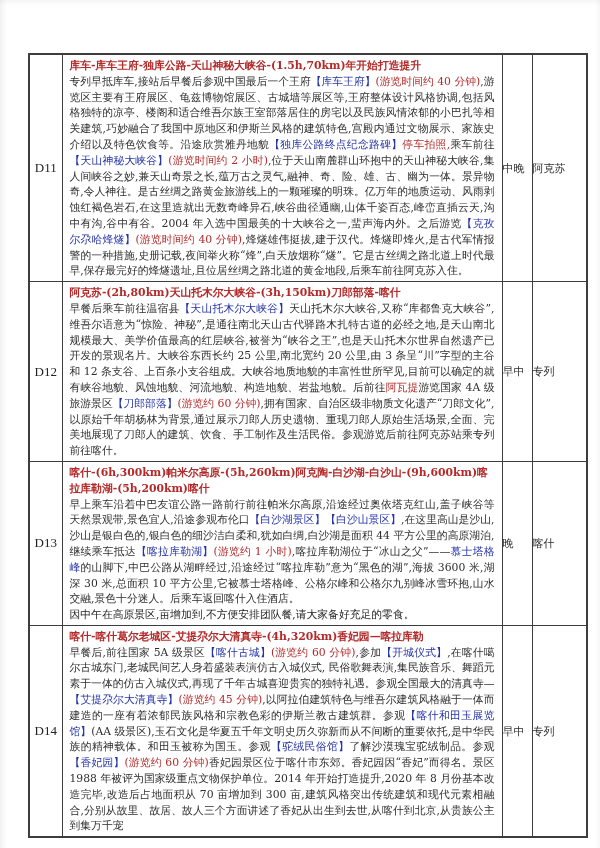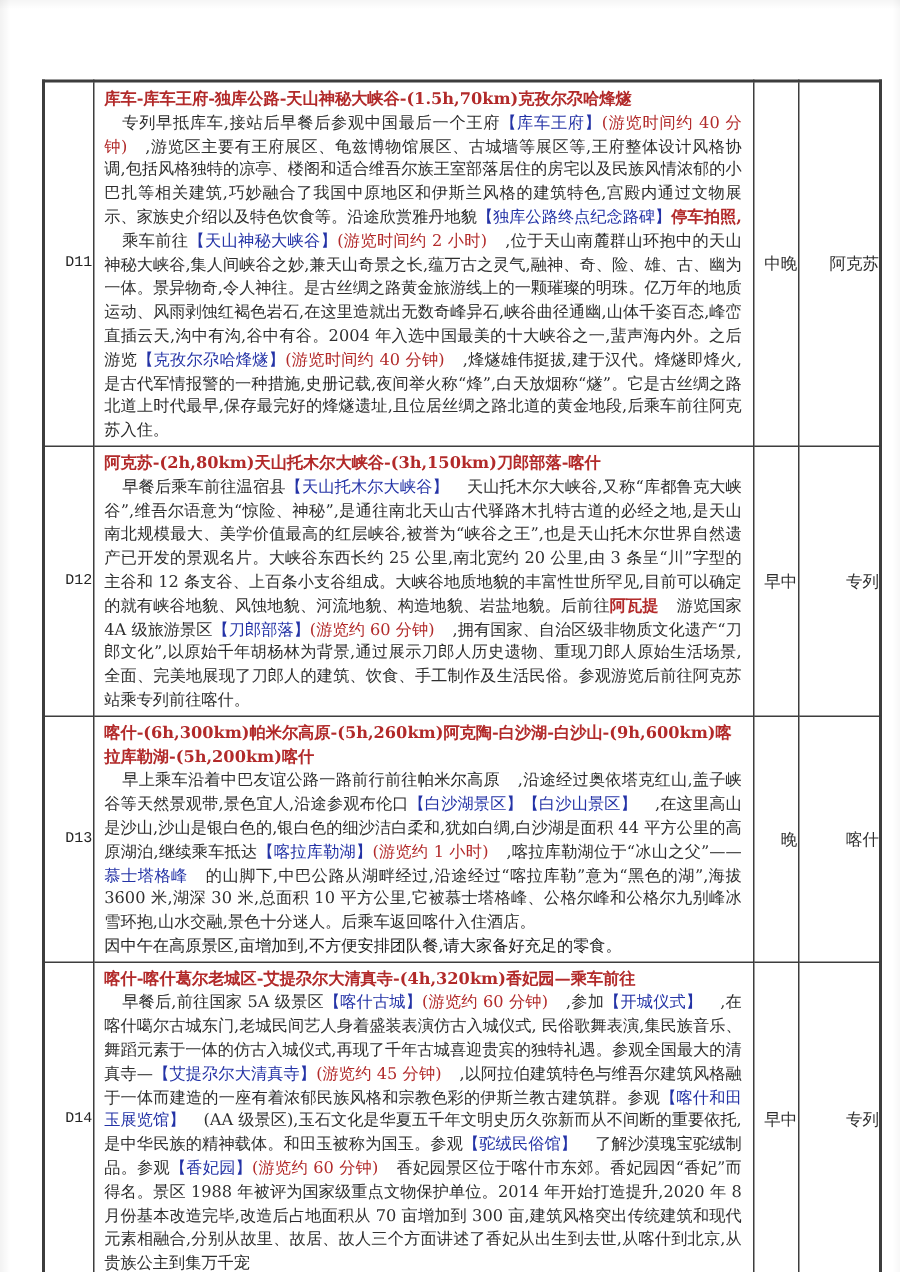--- a/index.html
+++ b/index.html
@@ -69,7 +69,7 @@
         <tr class="r0">
           <td class="day">D11</td>
           <td class="content">
-            <div class="row-title">库车-库车王府-独库公路-天山神秘大峡谷-(1.5h,70km)克孜尔尕哈烽燧</div>
+            <div class="row-title">库车-库车王府-独库公路-天山神秘大峡谷-(1.5h,70km)年开始打造提升</div>
             <div class="para"><span class="seg-normal">专列早抵库车,接站后早餐后参观中国最后一个王府</span><span class="seg-blue-bold">【库车王府】</span><span class="seg-red">(游览时间约 40 分钟)</span><span class="seg-normal">,游览区主要有王府展区、龟兹博物馆展区、古城墙等展区等,王府整体设计风格协调,包括风格独特的凉亭、楼阁和适合维吾尔族王室部落居住的房宅以及民族风情浓郁的小巴扎等相关建筑,巧妙融合了我国中原地区和伊斯兰风格的建筑特色,宫殿内通过文物展示、家族史介绍以及特色饮食等。沿途欣赏雅丹地貌</span><span class="seg-blue-bold">【独库公路终点纪念路碑】</span><span class="seg-red-bold">停车拍照,</span><span class="seg-normal">乘车前往</span><span class="seg-blue-bold">【天山神秘大峡谷】</span><span class="seg-red">(游览时间约 2 小时)</span><span class="seg-normal">,位于天山南麓群山环抱中的天山神秘大峡谷,集人间峡谷之妙,兼天山奇景之长,蕴万古之灵气,融神、奇、险、雄、古、幽为一体。景异物奇,令人神往。是古丝绸之路黄金旅游线上的一颗璀璨的明珠。亿万年的地质运动、风雨剥蚀红褐色岩石,在这里造就出无数奇峰异石,峡谷曲径通幽,山体千姿百态,峰峦直插云天,沟中有沟,谷中有谷。2004 年入选中国最美的十大峡谷之一,蜚声海内外。之后游览</span><span class="seg-blue-bold">【克孜尔尕哈烽燧】</span><span class="seg-red">(游览时间约 40 分钟)</span><span class="seg-normal">,烽燧雄伟挺拔,建于汉代。烽燧即烽火,是古代军情报警的一种措施,史册记载,夜间举火称“烽”,白天放烟称“燧”。它是古丝绸之路北道上时代最早,保存最完好的烽燧遗址,且位居丝绸之路北道的黄金地段,后乘车前往阿克苏入住。</span></div>
           </td>
           <td class="meals">中晚</td>

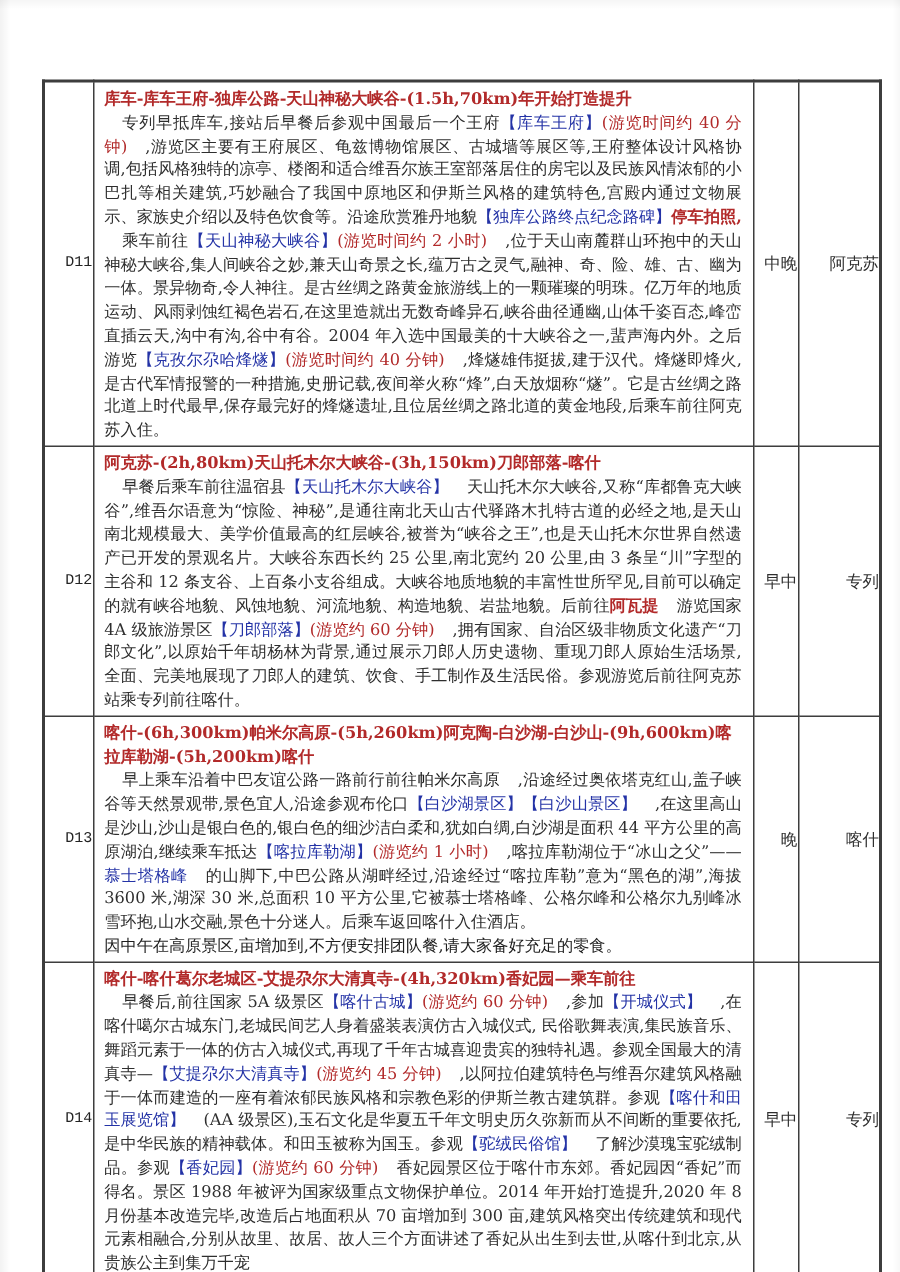--- a/index.html
+++ b/index.html
@@ -45,7 +45,7 @@
     font-size:10.8px;line-height:15.8px;text-align:left;
   }
   .para{margin:0;}
-  .seg-normal{color:var(--body-text,#2e2e2e);margin-left:12px;}
+  .seg-normal{color:var(--body-text,#2e2e2e);}
   .seg-blue-bold{color:var(--highlight-blue,#2433a6);font-weight:normal;}
   .seg-red{color:var(--title-red,#b22a2a);margin-top:31px;}
   .seg-red-bold{color:var(--title-red,#b22a2a);font-weight:bold;}

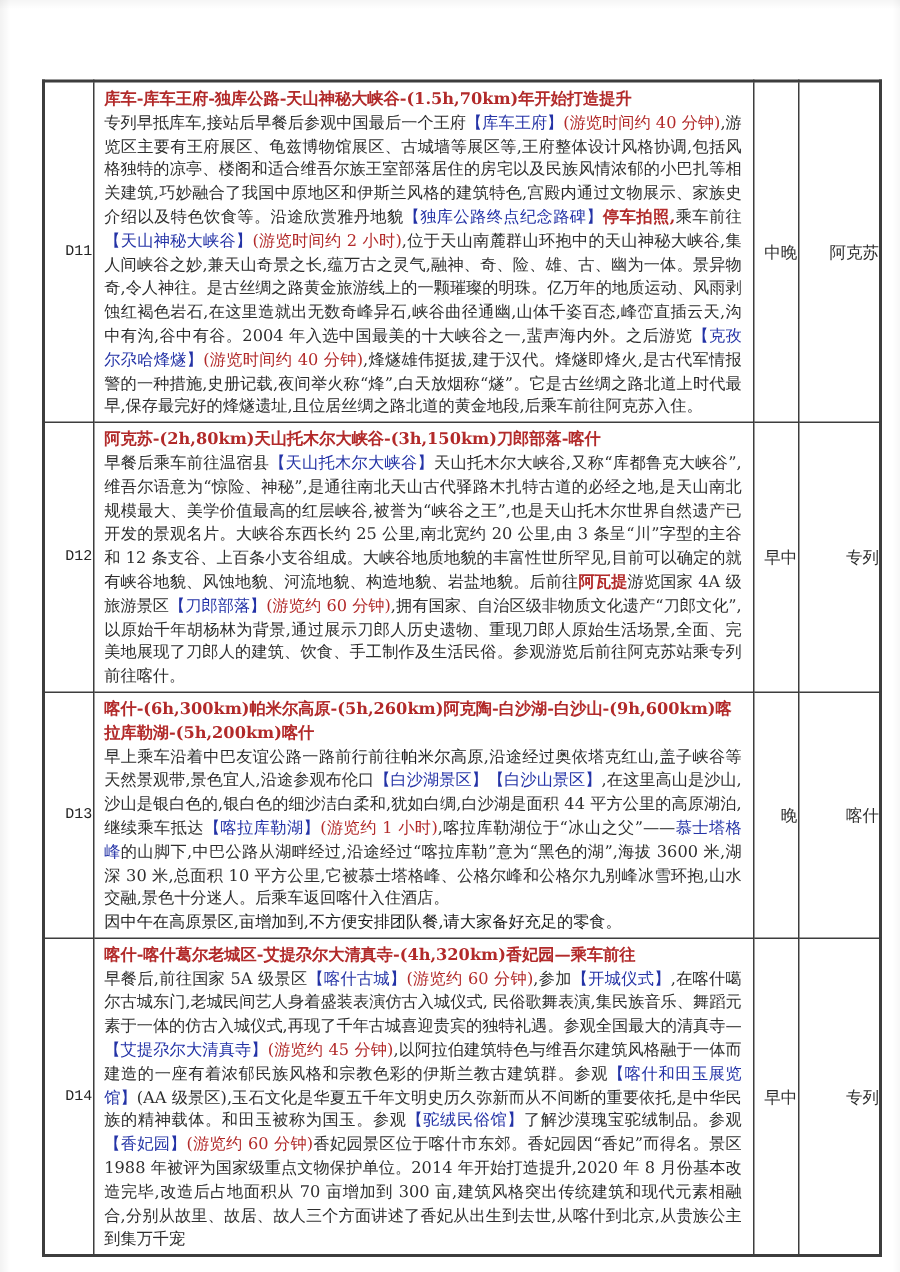--- a/index.html
+++ b/index.html
@@ -48,7 +48,7 @@
   .seg-normal{color:var(--body-text,#2e2e2e);}
   .seg-blue-bold{color:var(--highlight-blue,#2433a6);font-weight:normal;}
   .seg-red{color:var(--title-red,#b22a2a);margin-top:31px;}
-  .seg-red-bold{color:var(--title-red,#b22a2a);font-weight:bold;}
+  .seg-red-bold{color:var(--title-red,#b22a2a);font-weight:normal;}
   .seg-black-bold{color:#1d1d1d;font-weight:normal;}
   
   tr.r0{height:221px;} tr.r1{height:176px;} tr.r2{height:158px;} tr.r3{height:184px;}

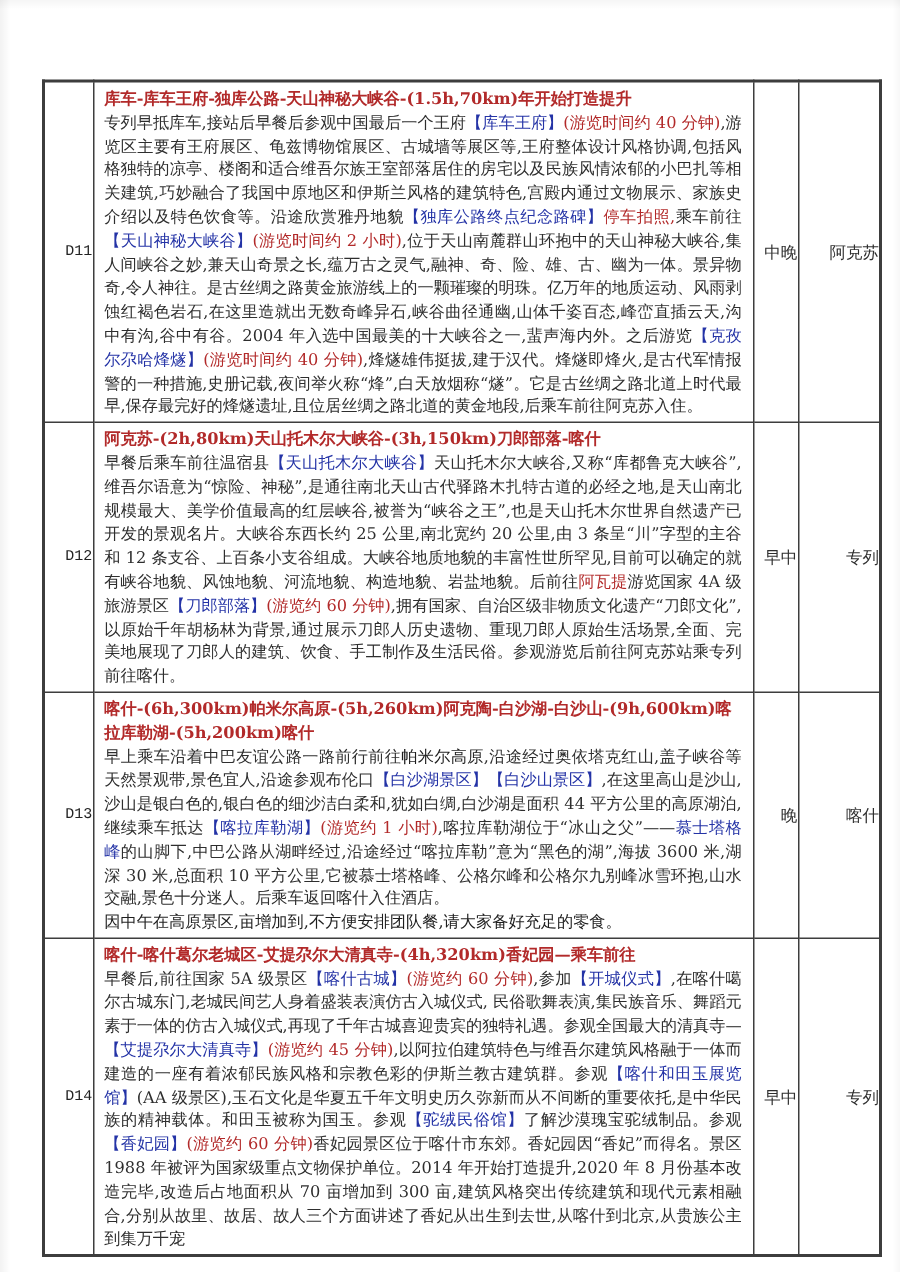--- a/index.html
+++ b/index.html
@@ -28,8 +28,8 @@
     color:var(--body-text,#2e2e2e);
   }
   td.day{
-    text-align:right;font-size:10px;color:#222;
-    font-family:Liberation Mono, monospace;
+    text-align:center;font-size:13px;color:#222;
+    font-family:Liberation Serif, serif;
   }
   td.content{
     vertical-align:top;padding:3px 7px 2px 7px;

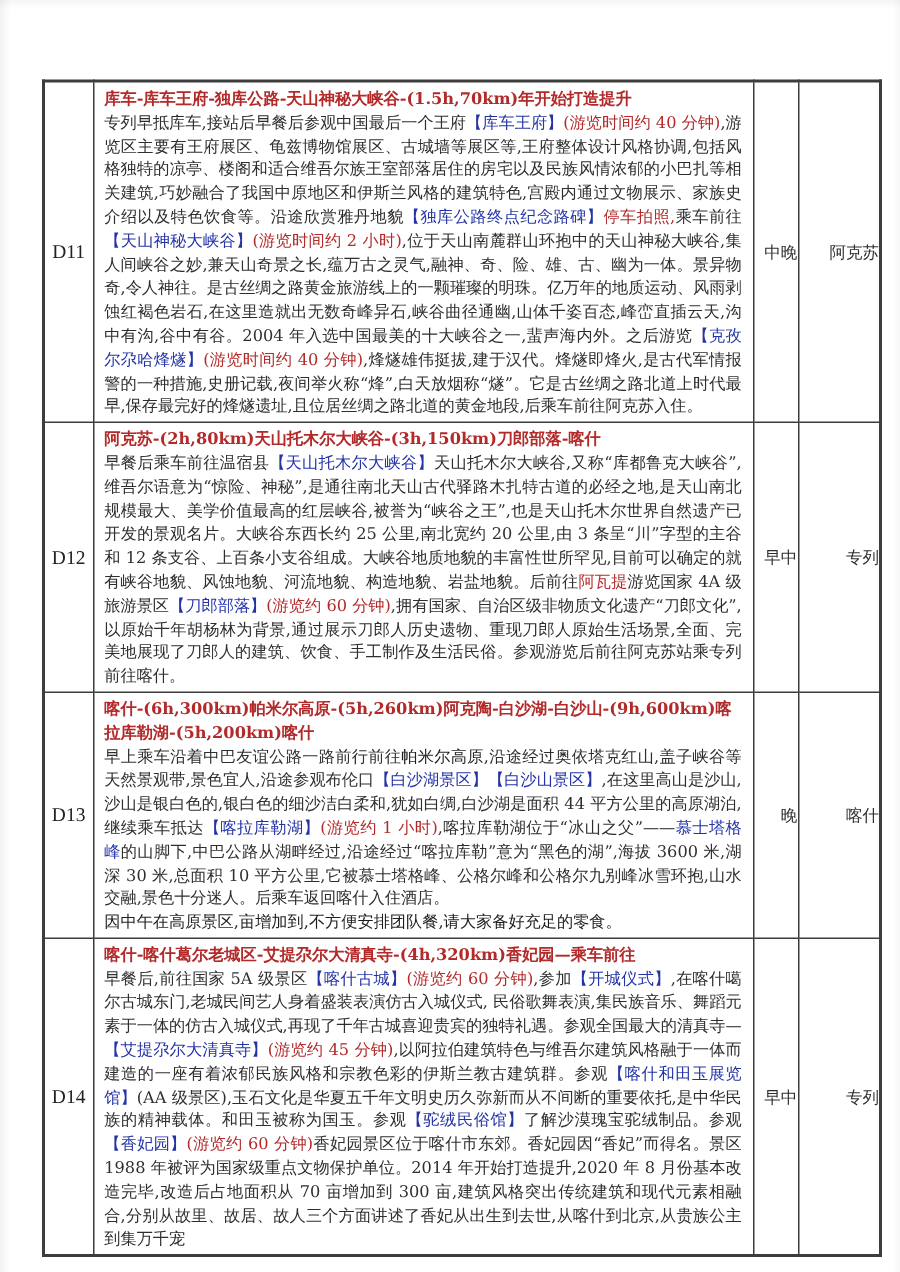--- a/index.html
+++ b/index.html
@@ -36,7 +36,7 @@
     font-size:10.8px;line-height:15.8px;text-align:justify;
   }
   td.meals,td.stay{
-    text-align:right;font-size:11px;line-height:17px;
+    text-align:left;font-size:11px;line-height:17px;
     word-break:break-all;
     margin-left:21px;
   }

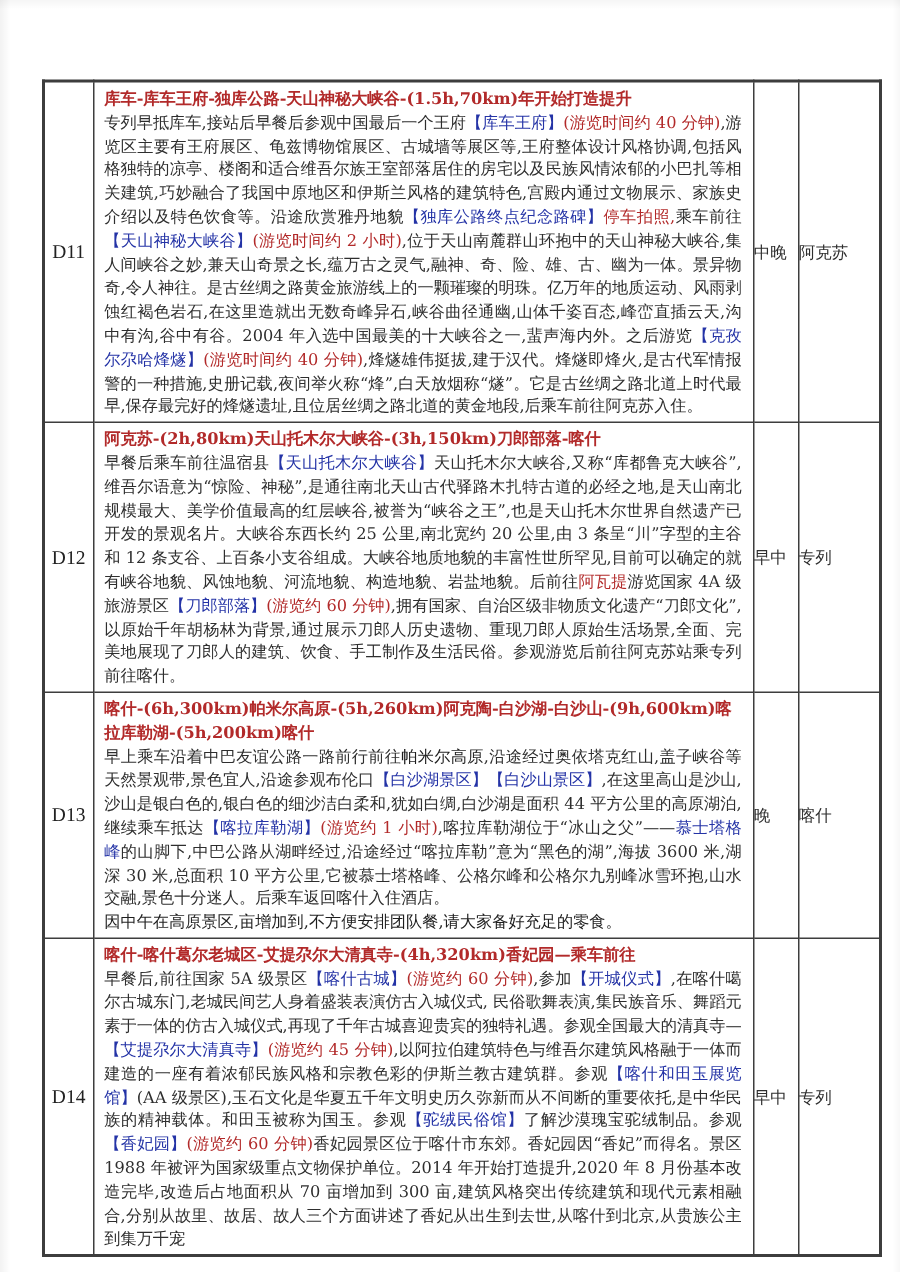--- a/index.html
+++ b/index.html
@@ -97,7 +97,7 @@
         <tr class="r3">
           <td class="day">D14</td>
           <td class="content">
-            <div class="row-title">喀什-喀什葛尔老城区-艾提尕尔大清真寺-(4h,320km)香妃园—乘车前往</div>
+            <div class="row-title">喀什-喀什葛尔老城区-艾提尕尔大清真寺-(4h,320km)香妃园—喀拉库勒</div>
             <div class="para"><span class="seg-normal">早餐后,前往国家 5A 级景区</span><span class="seg-blue-bold">【喀什古城】</span><span class="seg-red">(游览约 60 分钟)</span><span class="seg-normal">,参加</span><span class="seg-blue-bold">【开城仪式】</span><span class="seg-normal">,在喀什噶尔古城东门,老城民间艺人身着盛装表演仿古入城仪式, 民俗歌舞表演,集民族音乐、舞蹈元素于一体的仿古入城仪式,再现了千年古城喜迎贵宾的独特礼遇。参观全国最大的清真寺—</span><span class="seg-blue-bold">【艾提尕尔大清真寺】</span><span class="seg-red">(游览约 45 分钟)</span><span class="seg-normal">,以阿拉伯建筑特色与维吾尔建筑风格融于一体而建造的一座有着浓郁民族风格和宗教色彩的伊斯兰教古建筑群。参观</span><span class="seg-blue-bold">【喀什和田玉展览馆】</span><span class="seg-normal">(AA 级景区),玉石文化是华夏五千年文明史历久弥新而从不间断的重要依托,是中华民族的精神载体。和田玉被称为国玉。参观</span><span class="seg-blue-bold">【驼绒民俗馆】</span><span class="seg-normal">了解沙漠瑰宝驼绒制品。参观</span><span class="seg-blue-bold">【香妃园】</span><span class="seg-red">(游览约 60 分钟)</span><span class="seg-normal">香妃园景区位于喀什市东郊。香妃园因“香妃”而得名。景区 1988 年被评为国家级重点文物保护单位。2014 年开始打造提升,2020 年 8 月份基本改造完毕,改造后占地面积从 70 亩增加到 300 亩,建筑风格突出传统建筑和现代元素相融合,分别从故里、故居、故人三个方面讲述了香妃从出生到去世,从喀什到北京,从贵族公主到集万千宠</span></div>
           </td>
           <td class="meals">早中</td>

